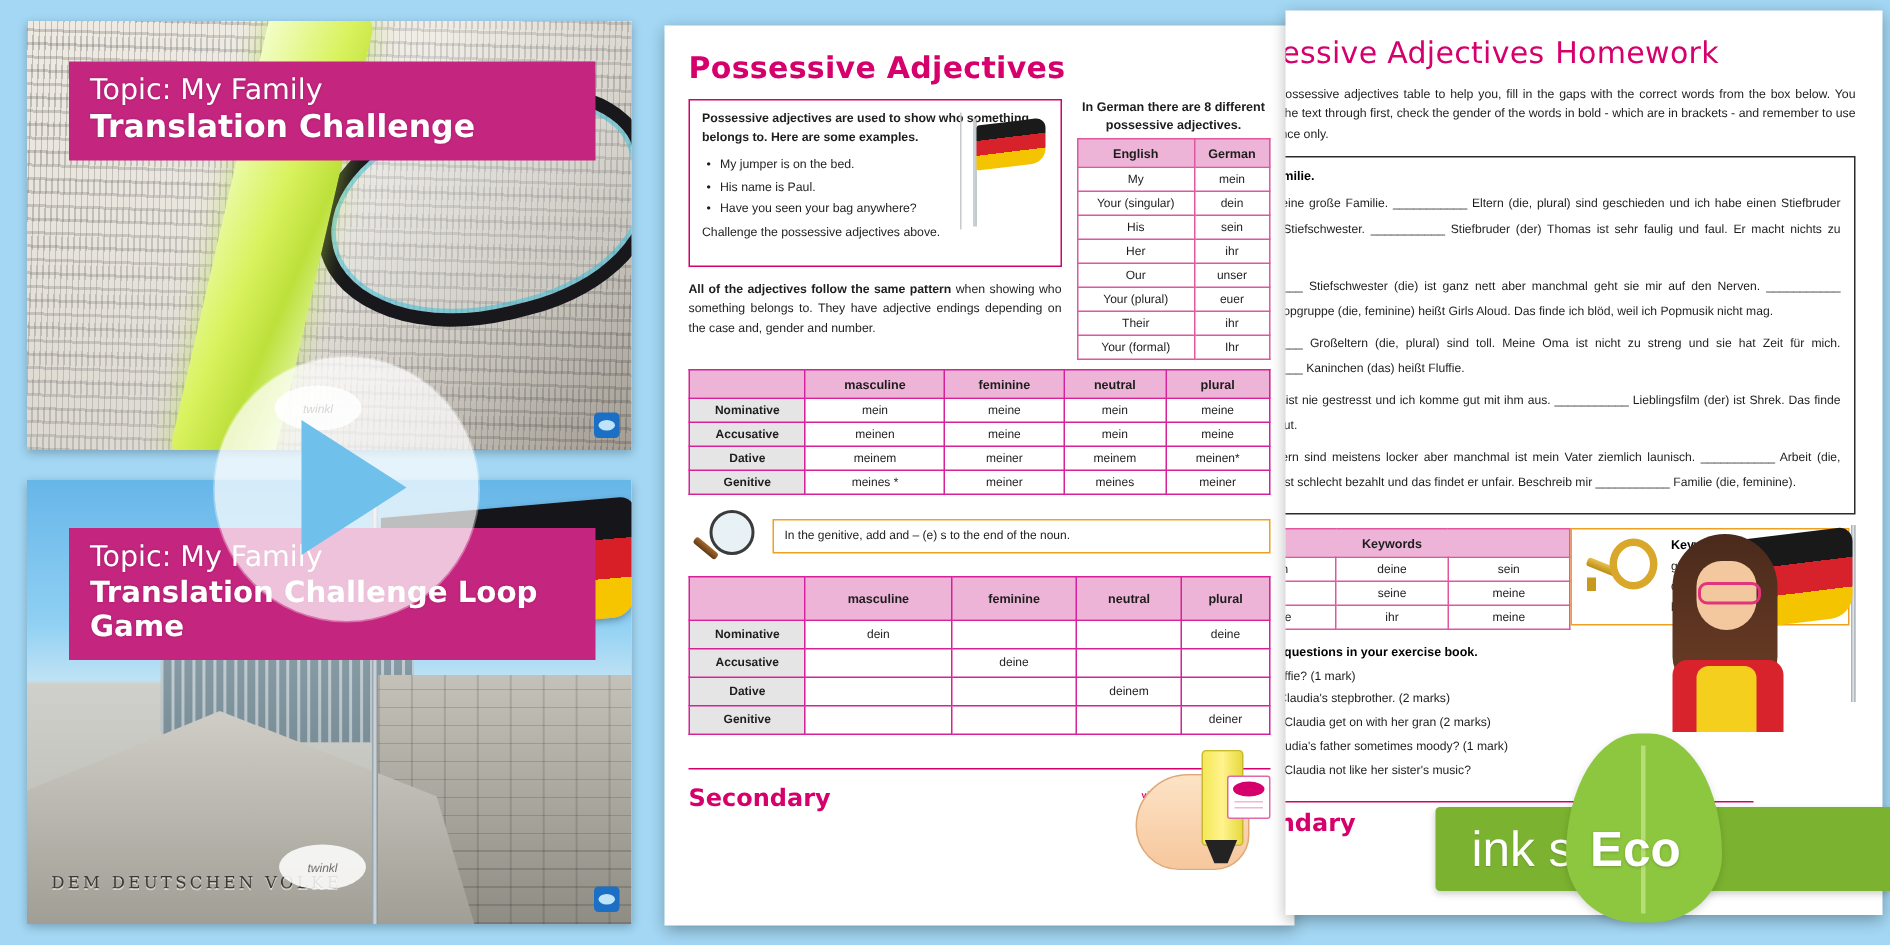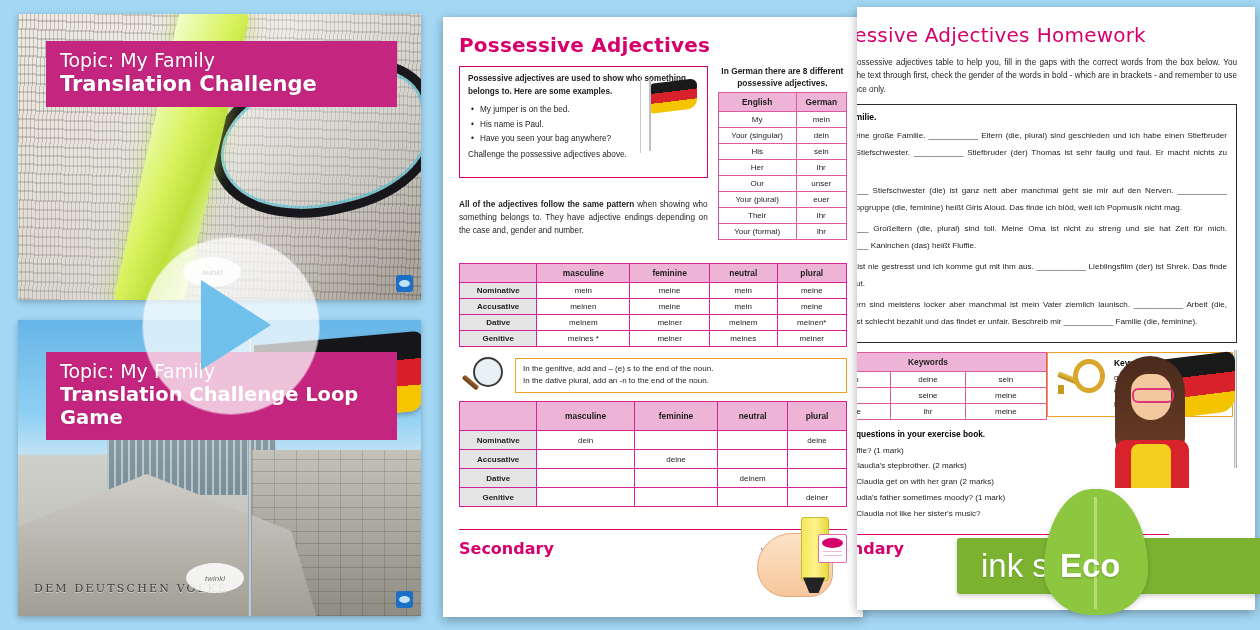--- a/index.html
+++ b/index.html
@@ -181,7 +181,7 @@
     background:linear-gradient(90deg,#9aa3a9,#e2e6e9,#8c959b);
   }
 
-  .para{font-size:8.2px;line-height:1.6;color:#1d1d1d;margin:20px 0;text-align:justify;}
+  .para{font-size:8.2px;line-height:1.6;color:#1d1d1d;margin:2px 0;text-align:justify;}
   .para b{font-weight:bold;}
 
   .side-title{

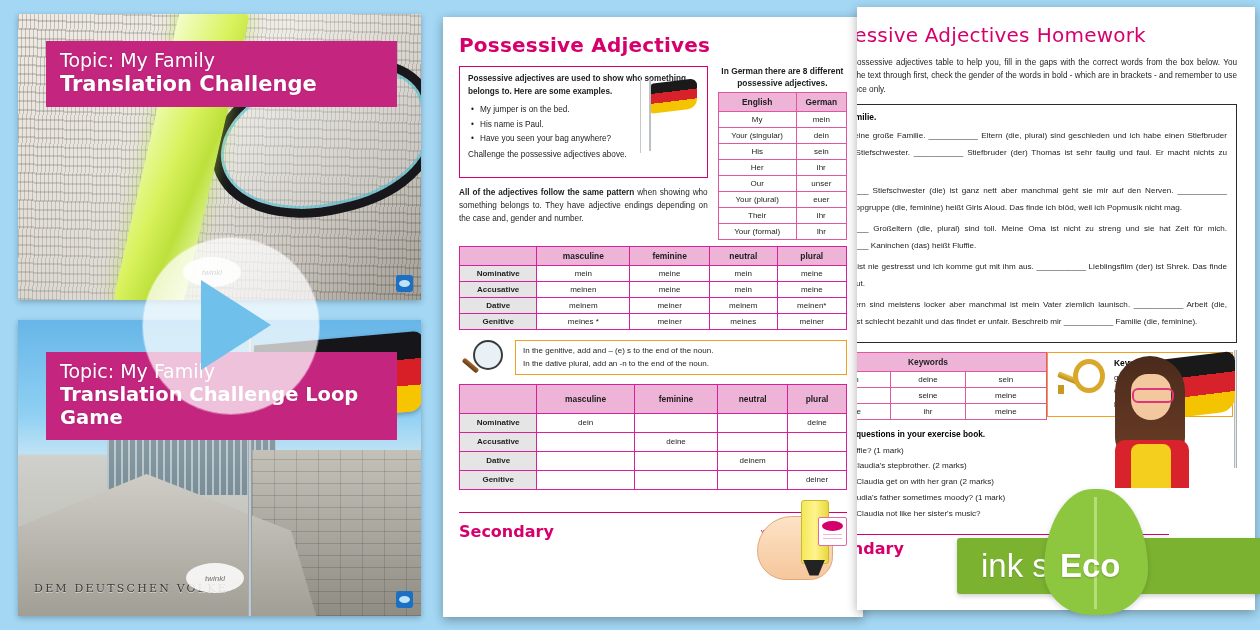--- a/index.html
+++ b/index.html
@@ -519,7 +519,6 @@
           </div>
           <div class="notes-box" style="flex:1">
             <div>In the genitive, add and – (e) s to the end of the noun.</div>
-            <div>In the dative plural, add an -n to the end of the noun.</div>
           </div>
         </div>
 

